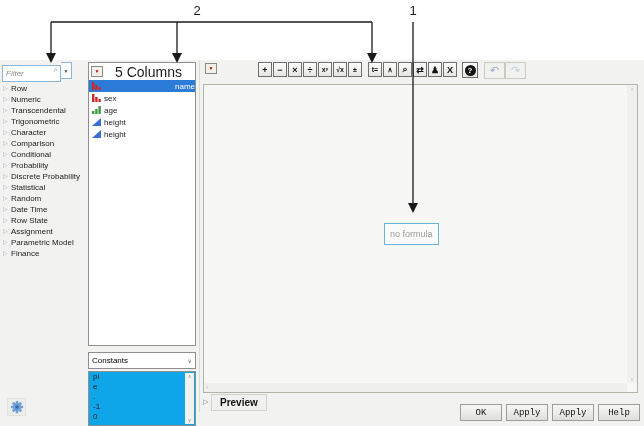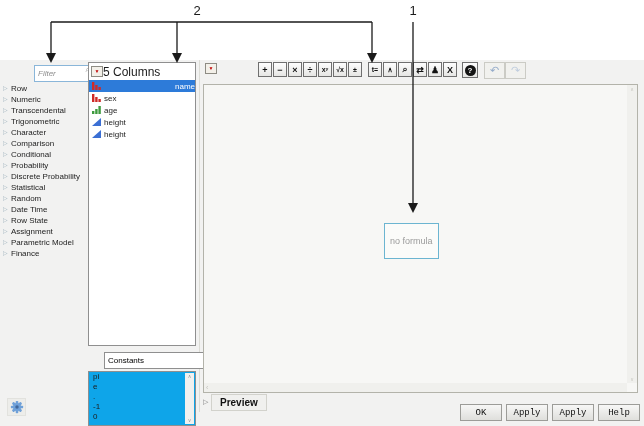--- a/index.html
+++ b/index.html
@@ -9,7 +9,7 @@
   .vdivider { position:absolute; left:199px; top:0; width:1px; height:352px; background:#dcdcd6; }
 
   
-  .filter-wrap { position:absolute; left:2px; top:2px; width:70px; height:17px; display:flex;margin-left:32px; }
+  .filter-wrap { position:absolute; left:2px; top:2px; width:70px; height:17px; display:flex; }
   .filter-box { position:relative; flex:1; }
   .filter-box input { width:100%; height:17px; box-sizing:border-box; border:1px solid #8ab6d9;
                       background:#fff; font-family:"Liberation Sans",sans-serif; font-size:8px;

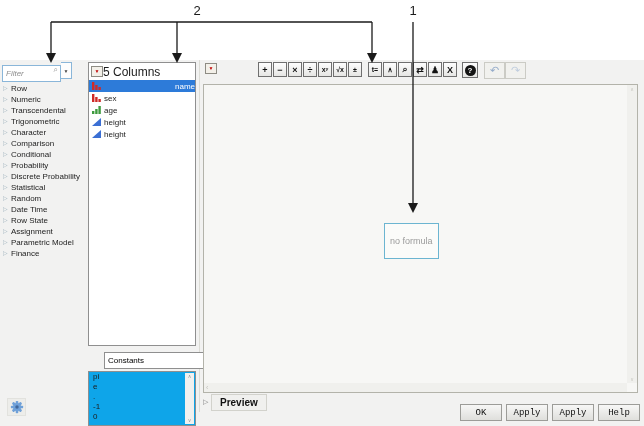--- a/index.html
+++ b/index.html
@@ -31,7 +31,7 @@
   .rt-btn { width:12px; height:11px; box-sizing:border-box; border:1px solid #8e8c84; background:#f3f0e9;
             display:flex; align-items:center; justify-content:center; padding:0; }
   .rt-btn span { font-size:5px; color:#c00000; line-height:5px; }
-  .col-header .hdr-label { font-size:12px; margin-left:0; color:#1c1c1c; }
+  .col-header .hdr-label { font-size:14px; margin-left:12px; color:#1c1c1c; }
   .col-item { height:12px; display:flex; align-items:center; font-size:8px; color:#1c1c1c; padding-left:3px; }
   .col-item svg { margin-right:3px; flex:none; }
   .col-item.selected { background:#2d7bd9; color:#fff;justify-content:space-between; }

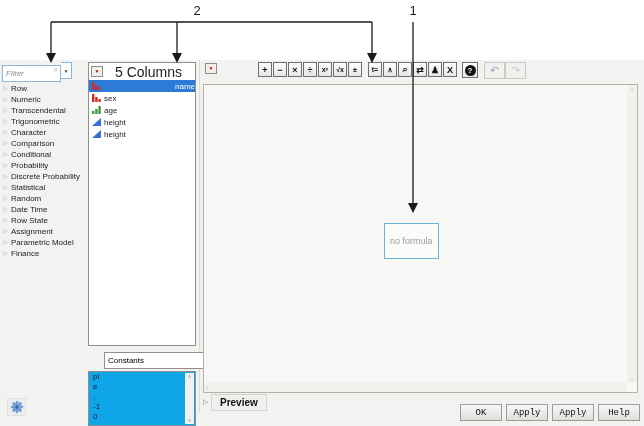--- a/index.html
+++ b/index.html
@@ -74,7 +74,7 @@
               display:flex; align-items:center; padding-left:2px; }
   .h-scroll span { font-size:7px; color:#c2c2bc; line-height:9px; }
   .no-formula { position:absolute; left:180px; top:138px; border:1px solid #6cb5d1; background:#fbfbf9;
-                color:#9b9b9b; font-size:9px; padding:12px 5px; }
+                color:#9b9b9b; font-size:9px; padding:5px 5px; }
 
   .preview-disc { position:absolute; left:203px; top:338px; font-size:7px; color:#777; }
   .preview-btn { position:absolute; left:211px; top:334px; border:1px solid #d2d2cc; background:#f0f0ee;

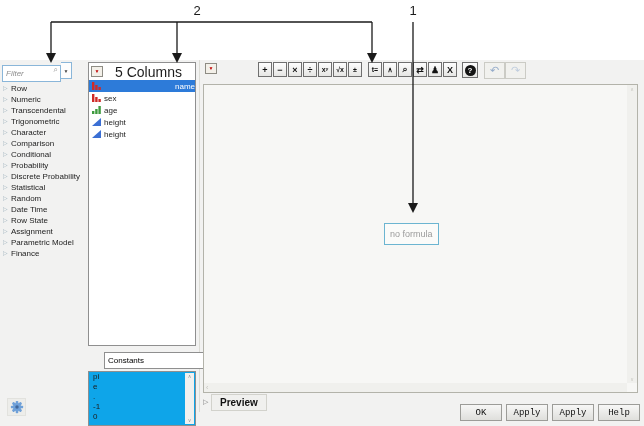--- a/index.html
+++ b/index.html
@@ -38,7 +38,7 @@
 
   
   .constants-select { position:absolute; left:88px; top:292px; width:108px; height:17px; box-sizing:border-box;
-                      background:#fff; border:1px solid #8f8f8f; display:flex; align-items:center; font-size:8px; padding:0 3px;margin-left:16px; }
+                      background:#fff; border:1px solid #8f8f8f; display:flex; align-items:center; font-size:8px; padding:0 3px; }
   .constants-select .chev { margin-left:auto; font-size:6px; color:#666; }
   .constants-list { position:absolute; left:88px; top:311px; width:108px; height:55px; box-sizing:border-box;
                     background:#0ea5e9; border:1px solid #8f8f8f; overflow:hidden; }

